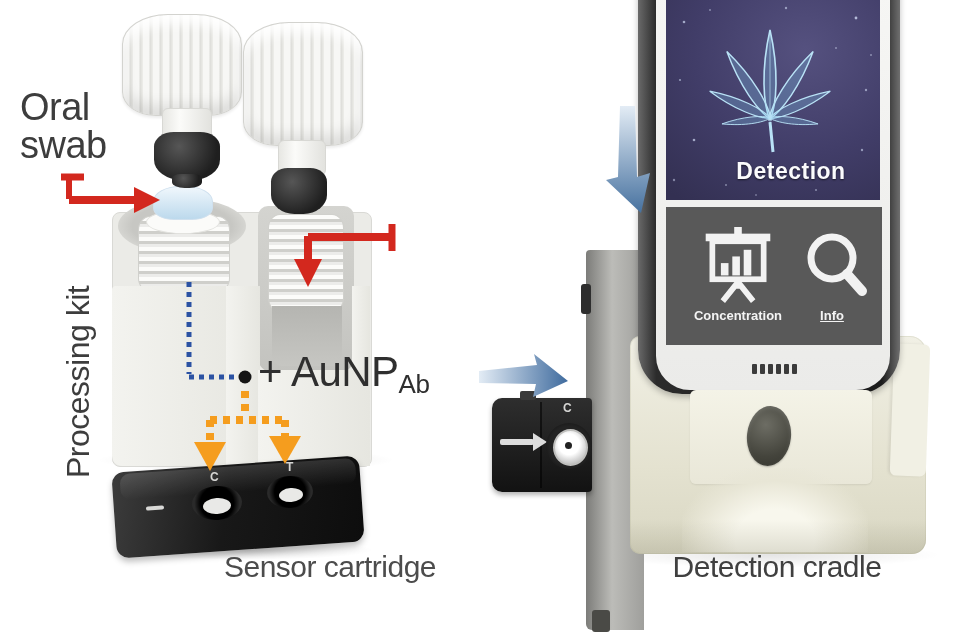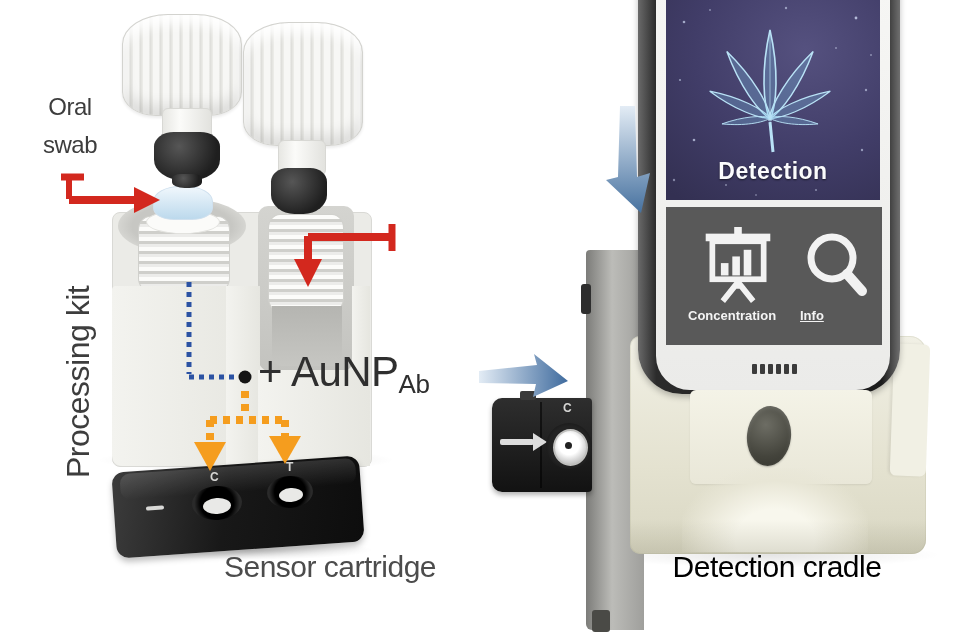--- a/index.html
+++ b/index.html
@@ -234,7 +234,7 @@
     <polygon points="479,371 537,365 534,354 568,381 533,397 536,384 479,383" fill="url(#bgradH)"></polygon>
   </svg>
 
-  <div class="abs label" style="left:20px;top:88px;width:100px;font-size:24px;line-height:38px;text-align:center;">Oral swab</div>
+  <div class="abs label" style="left:20px;top:88px;width:100px;font-size:38px;line-height:38px;">Oral swab</div>
 
   <div class="abs label vtext" style="left:60px;top:478px;width:256px;font-size:32px;">Processing kit</div>
 

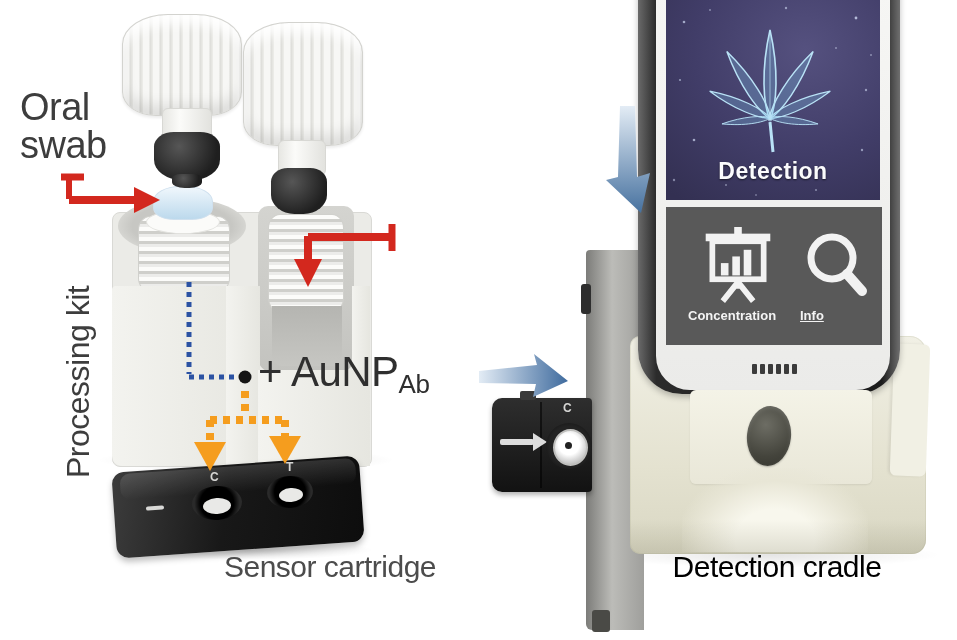--- a/index.html
+++ b/index.html
@@ -142,7 +142,7 @@
       <path d="M0 4 L3 34" stroke="#b9e2f6" stroke-width="3" fill="none"></path>
     </g>
   </svg>
-  <div class="abs screenTitle" style="left:666px;top:158px;width:214px;">Detection</div>
+  <div class="abs screenTitle" style="left:684px;top:158px;width:214px;">Detection</div>
 
   <div class="abs divider" style="left:666px;top:200px;width:216px;height:7px;"></div>
 

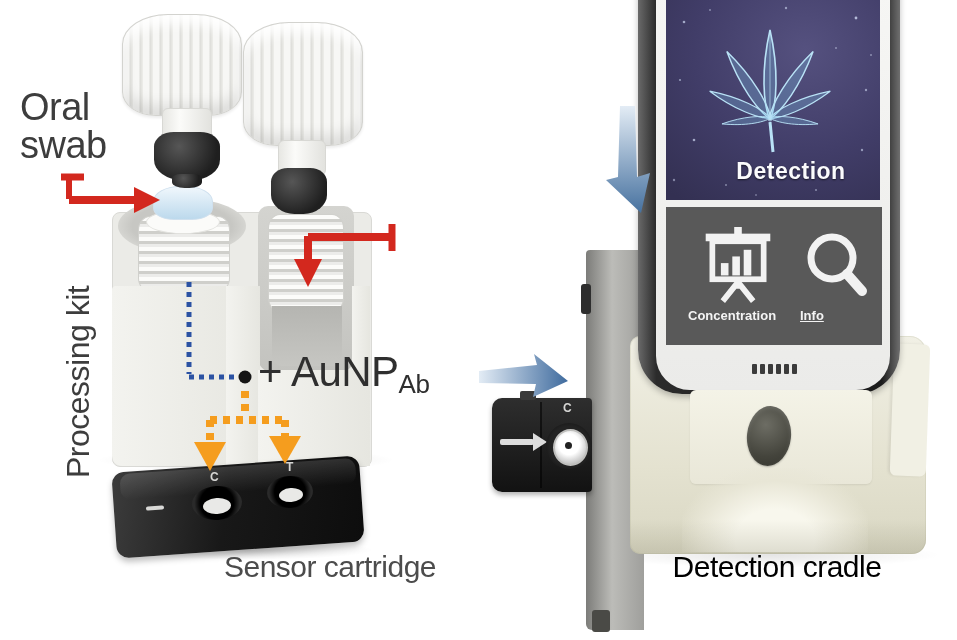--- a/index.html
+++ b/index.html
@@ -45,7 +45,7 @@
   .shadowE{border-radius:50%;}
   .screenTitle{color:#fbfbfd;font-weight:bold;text-align:center;font-size:23px;letter-spacing:.5px;
                text-shadow:0 1px 2px rgba(0,0,0,.6);}
-  .menuLabel{color:#f4f4f4;font-weight:bold;font-size:13px;text-align:left;}
+  .menuLabel{color:#f4f4f4;font-weight:bold;font-size:13px;text-align:center;}
   .vtext{transform-origin:0 0;transform:rotate(-90deg);white-space:nowrap;}
 </style>
 </head>

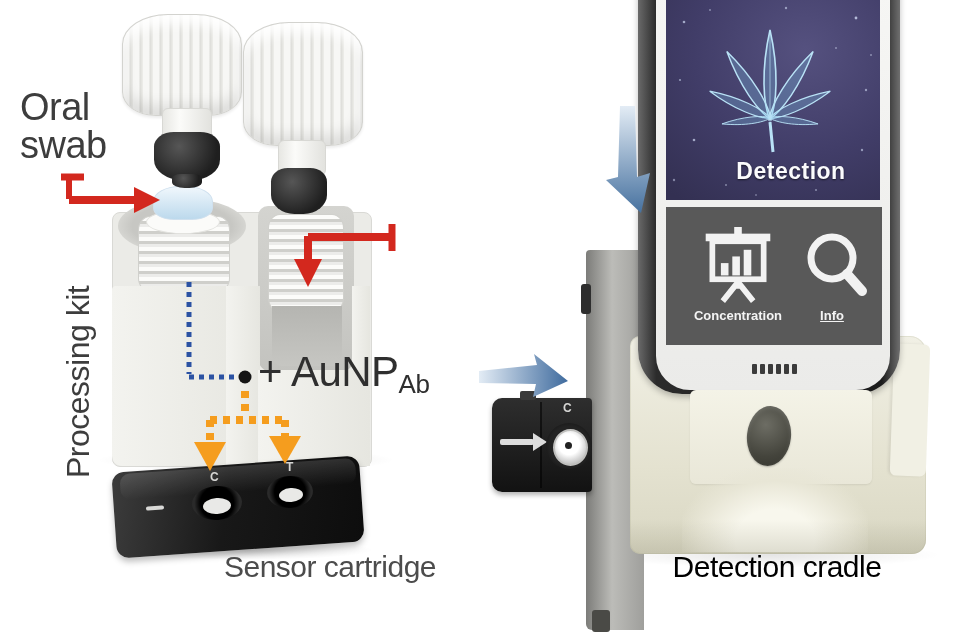--- a/index.html
+++ b/index.html
@@ -245,7 +245,7 @@
 
   <div class="abs label" style="left:210px;top:550px;width:240px;font-size:30px;text-align:center;color:#4c4c4c;">Sensor cartridge</div>
 
-  <div class="abs label" style="left:646px;top:550px;width:262px;font-size:30px;text-align:center;color:#000000;">Detection cradle</div>
+  <div class="abs label" style="left:646px;top:550px;width:262px;font-size:30px;text-align:center;color:#404040;">Detection cradle</div>
 
 </div>
 

